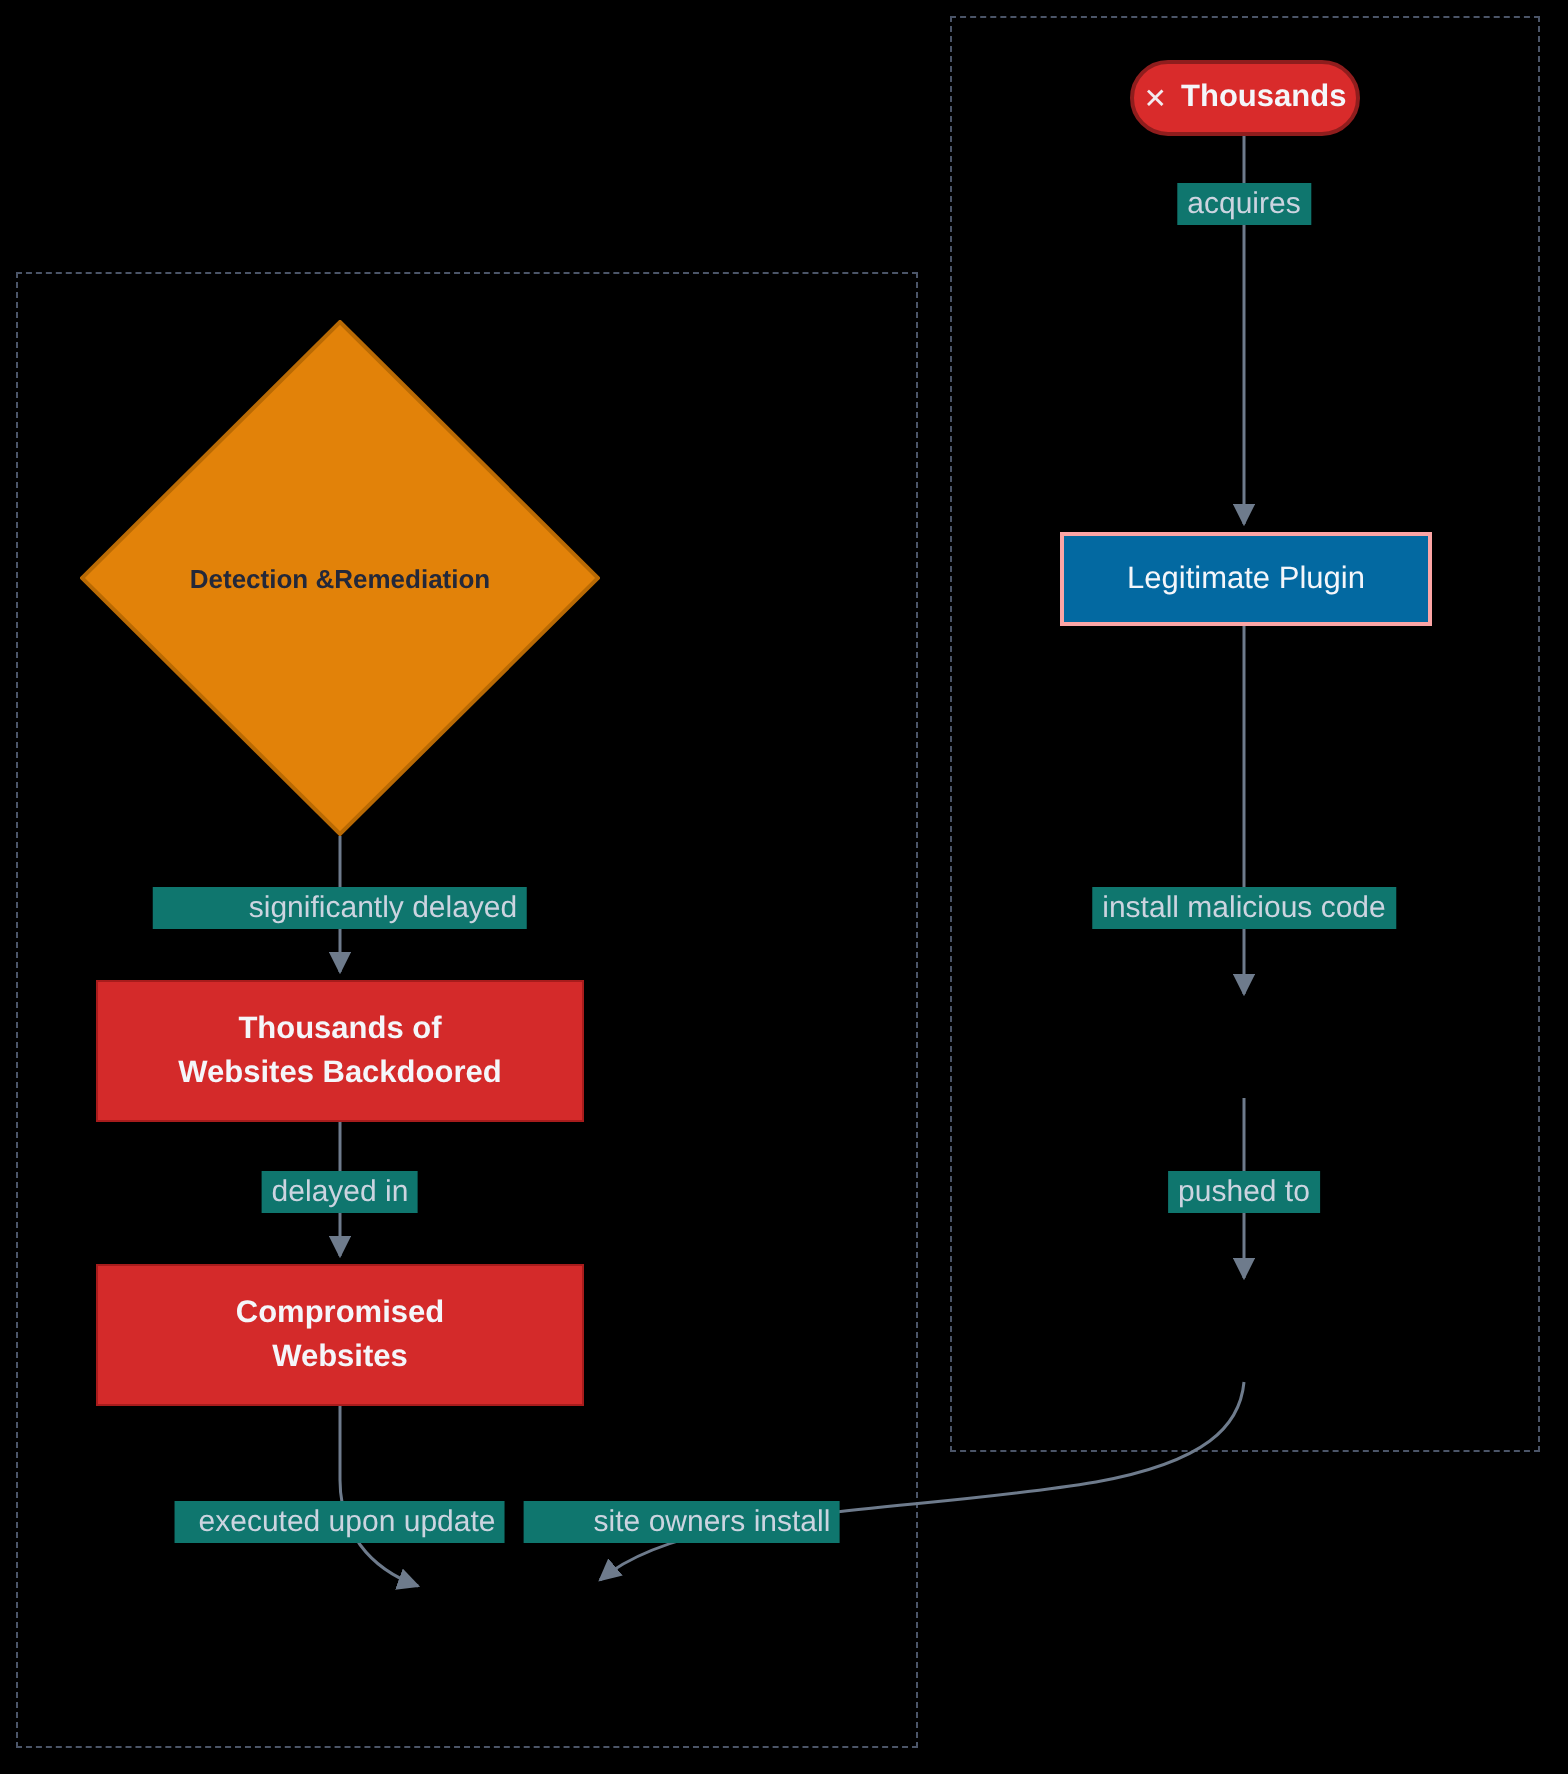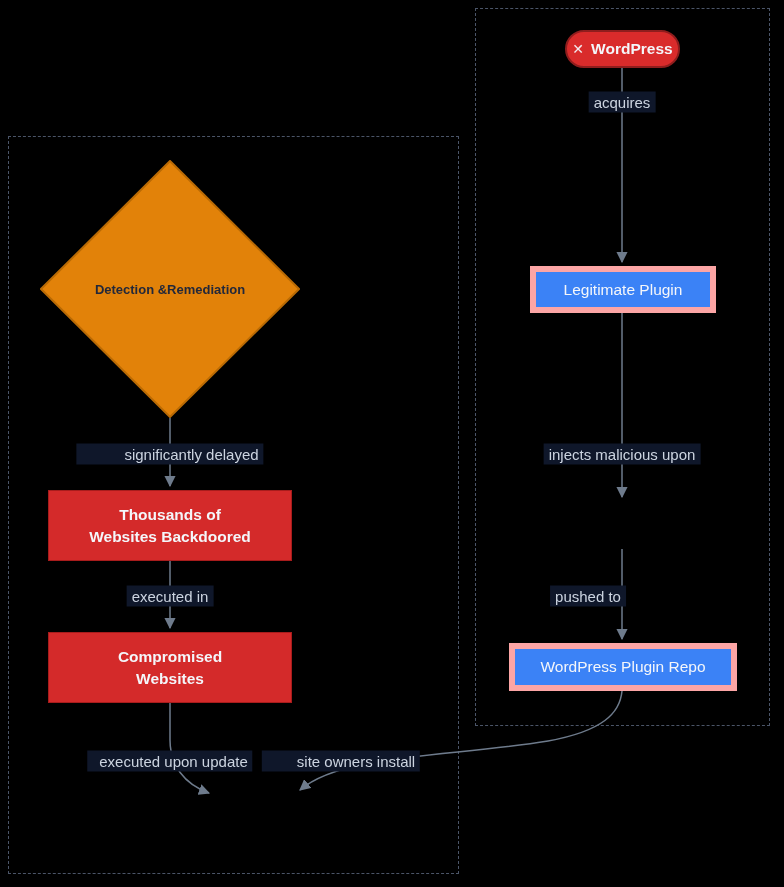--- a/index.html
+++ b/index.html
@@ -142,7 +142,7 @@
 
   <div class="node node-pill node-attacker">
     <span class="x-icon">✕</span>
-    <span>WordPress</span>
+    <span>Thousands</span>
   </div>
 
   <div class="node node-blue node-legit">

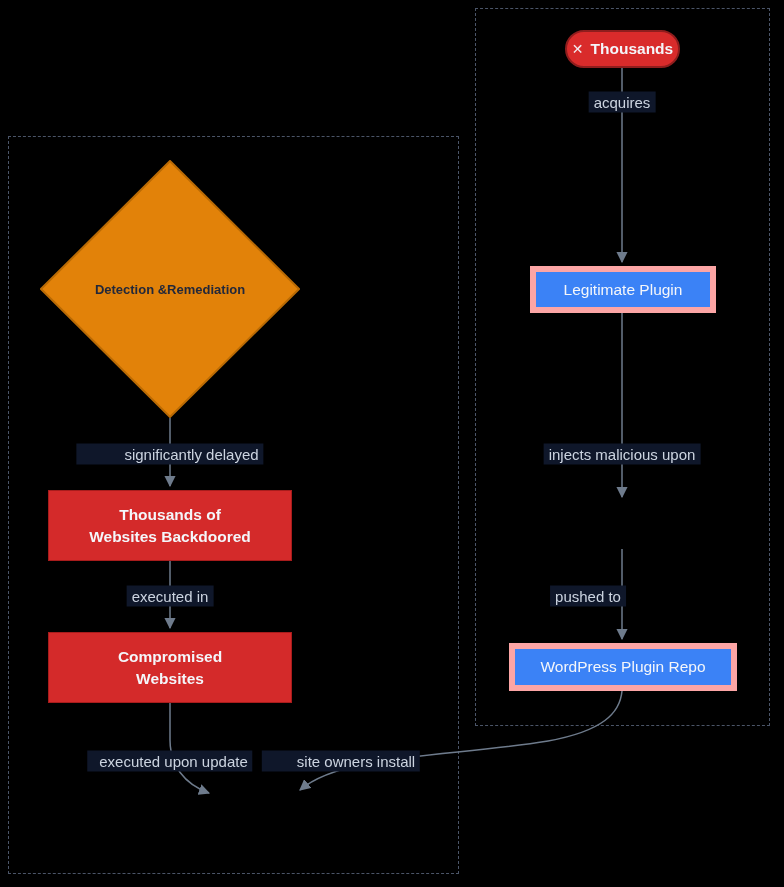--- a/index.html
+++ b/index.html
@@ -101,7 +101,7 @@
   .edge-label {
     position: absolute;
     transform: translate(-50%, -50%);
-    background: #0f172a;
+    background: #0f766e;
     color: #ccd4e0;
     font-size: 15px;
     line-height: 19px;

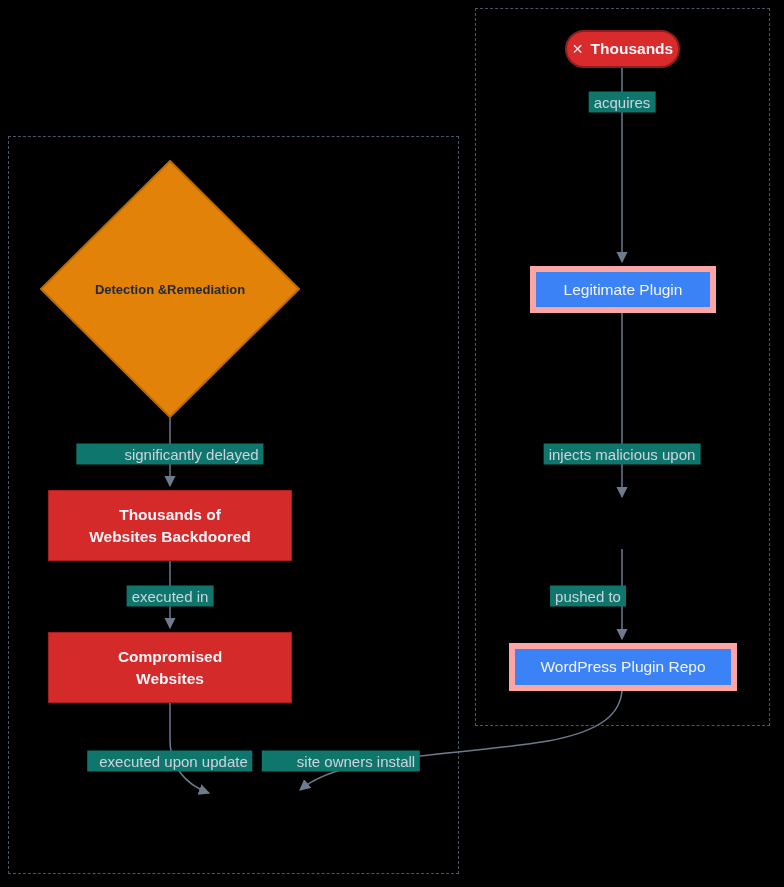--- a/index.html
+++ b/index.html
@@ -48,8 +48,8 @@
     line-height: 22px;
   }
   .node-blue {
-    background: #3b82f6;
-    border: 6px solid #fca5a5;
+    background: #0369a1;
+    border: 2px solid #fca5a5;
     font-weight: 400;
   }
   .node-red {

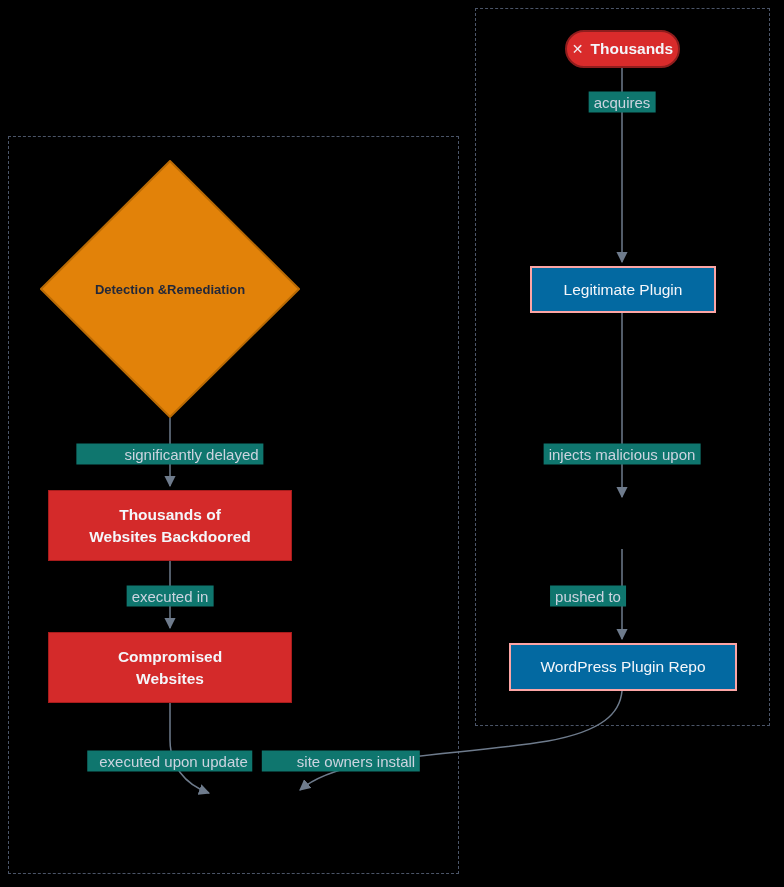--- a/index.html
+++ b/index.html
@@ -180,7 +180,7 @@
 
 
   <div class="edge-label lbl-acquires">acquires</div>
-  <div class="edge-label lbl-injects">injects malicious upon</div>
+  <div class="edge-label lbl-injects">install malicious code</div>
   <div class="edge-label lbl-pushed">pushed to</div>
   <div class="edge-label lbl-delayed">significantly delayed</div>
   <div class="edge-label lbl-persists">executed in</div>

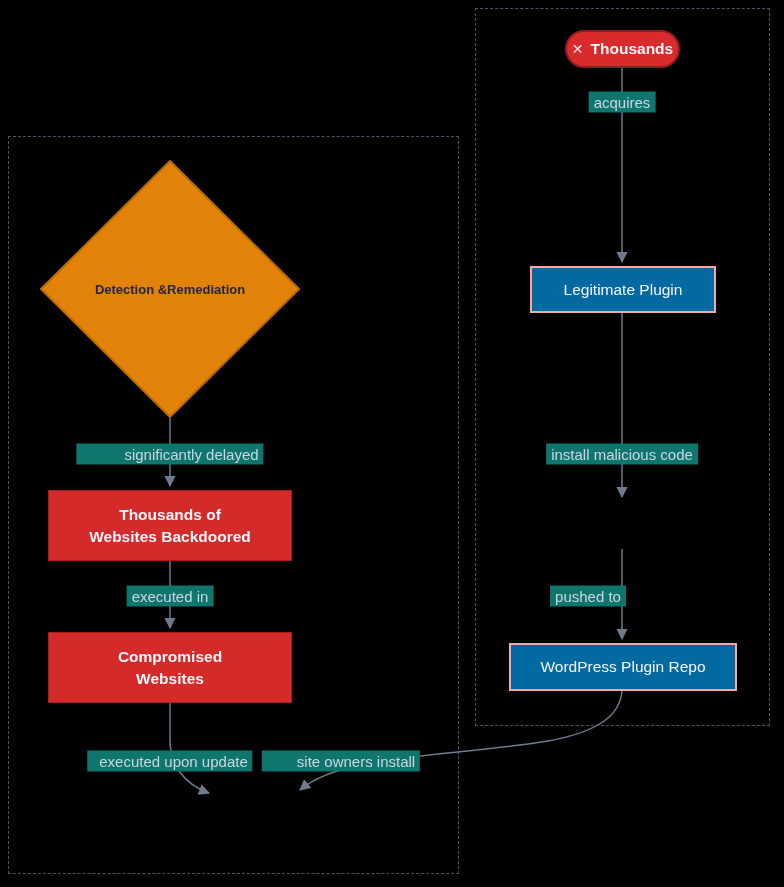--- a/index.html
+++ b/index.html
@@ -183,7 +183,7 @@
   <div class="edge-label lbl-injects">install malicious code</div>
   <div class="edge-label lbl-pushed">pushed to</div>
   <div class="edge-label lbl-delayed">significantly delayed</div>
-  <div class="edge-label lbl-persists">executed in</div>
+  <div class="edge-label lbl-persists">delayed in</div>
   <div class="edge-label lbl-executed">executed upon update</div>
   <div class="edge-label lbl-install">site owners install</div>
 

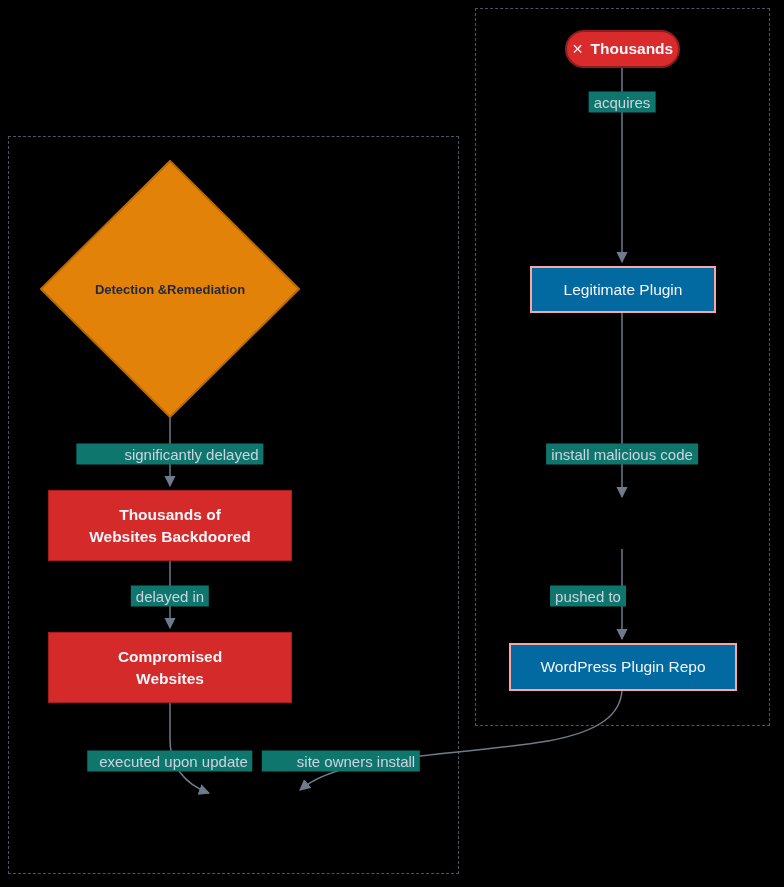--- a/index.html
+++ b/index.html
@@ -111,7 +111,7 @@
   }
   .lbl-acquires { left: 622px; top: 102px; }
   .lbl-injects  { left: 622px; top: 454px; }
-  .lbl-pushed   { left: 588px; top: 596px; }
+  .lbl-pushed   { left: 622px; top: 596px; }
   .lbl-delayed  { left: 170px; top: 454px; padding-left: 48px; }
   .lbl-persists { left: 170px; top: 596px; }
   .lbl-executed { left: 170px; top: 761px; padding-left: 12px; }

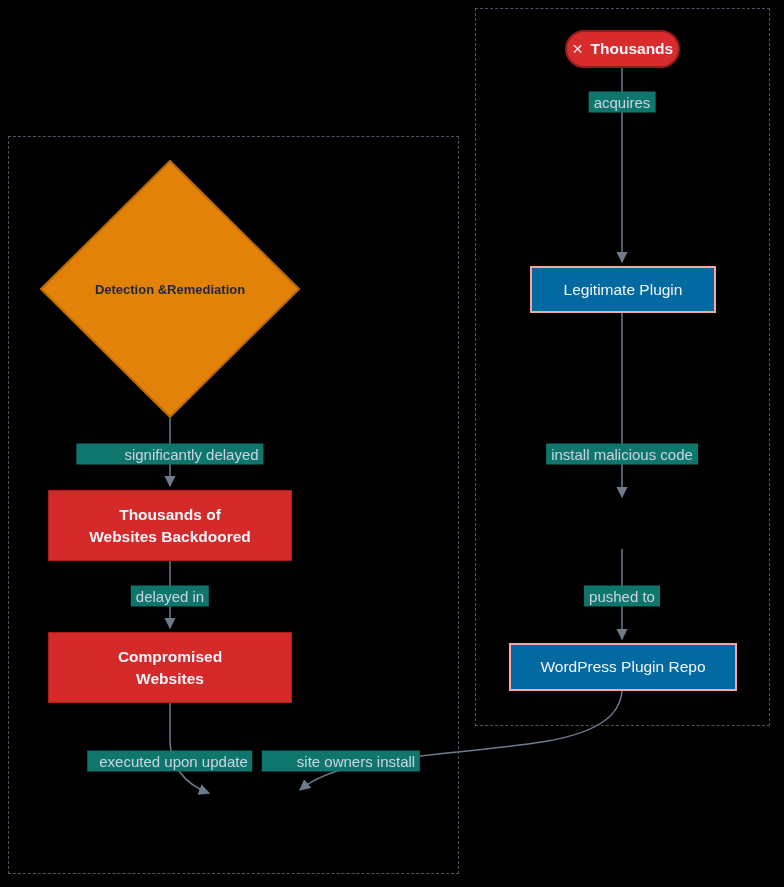--- a/index.html
+++ b/index.html
@@ -150,9 +150,6 @@
   </div>
 
 
-  <div class="node node-blue node-repo">
-    <span>WordPress Plugin Repo</span>
-  </div>
 
   <div class="node-diamond">
     <svg width="260" height="258" viewBox="0 0 260 258">

